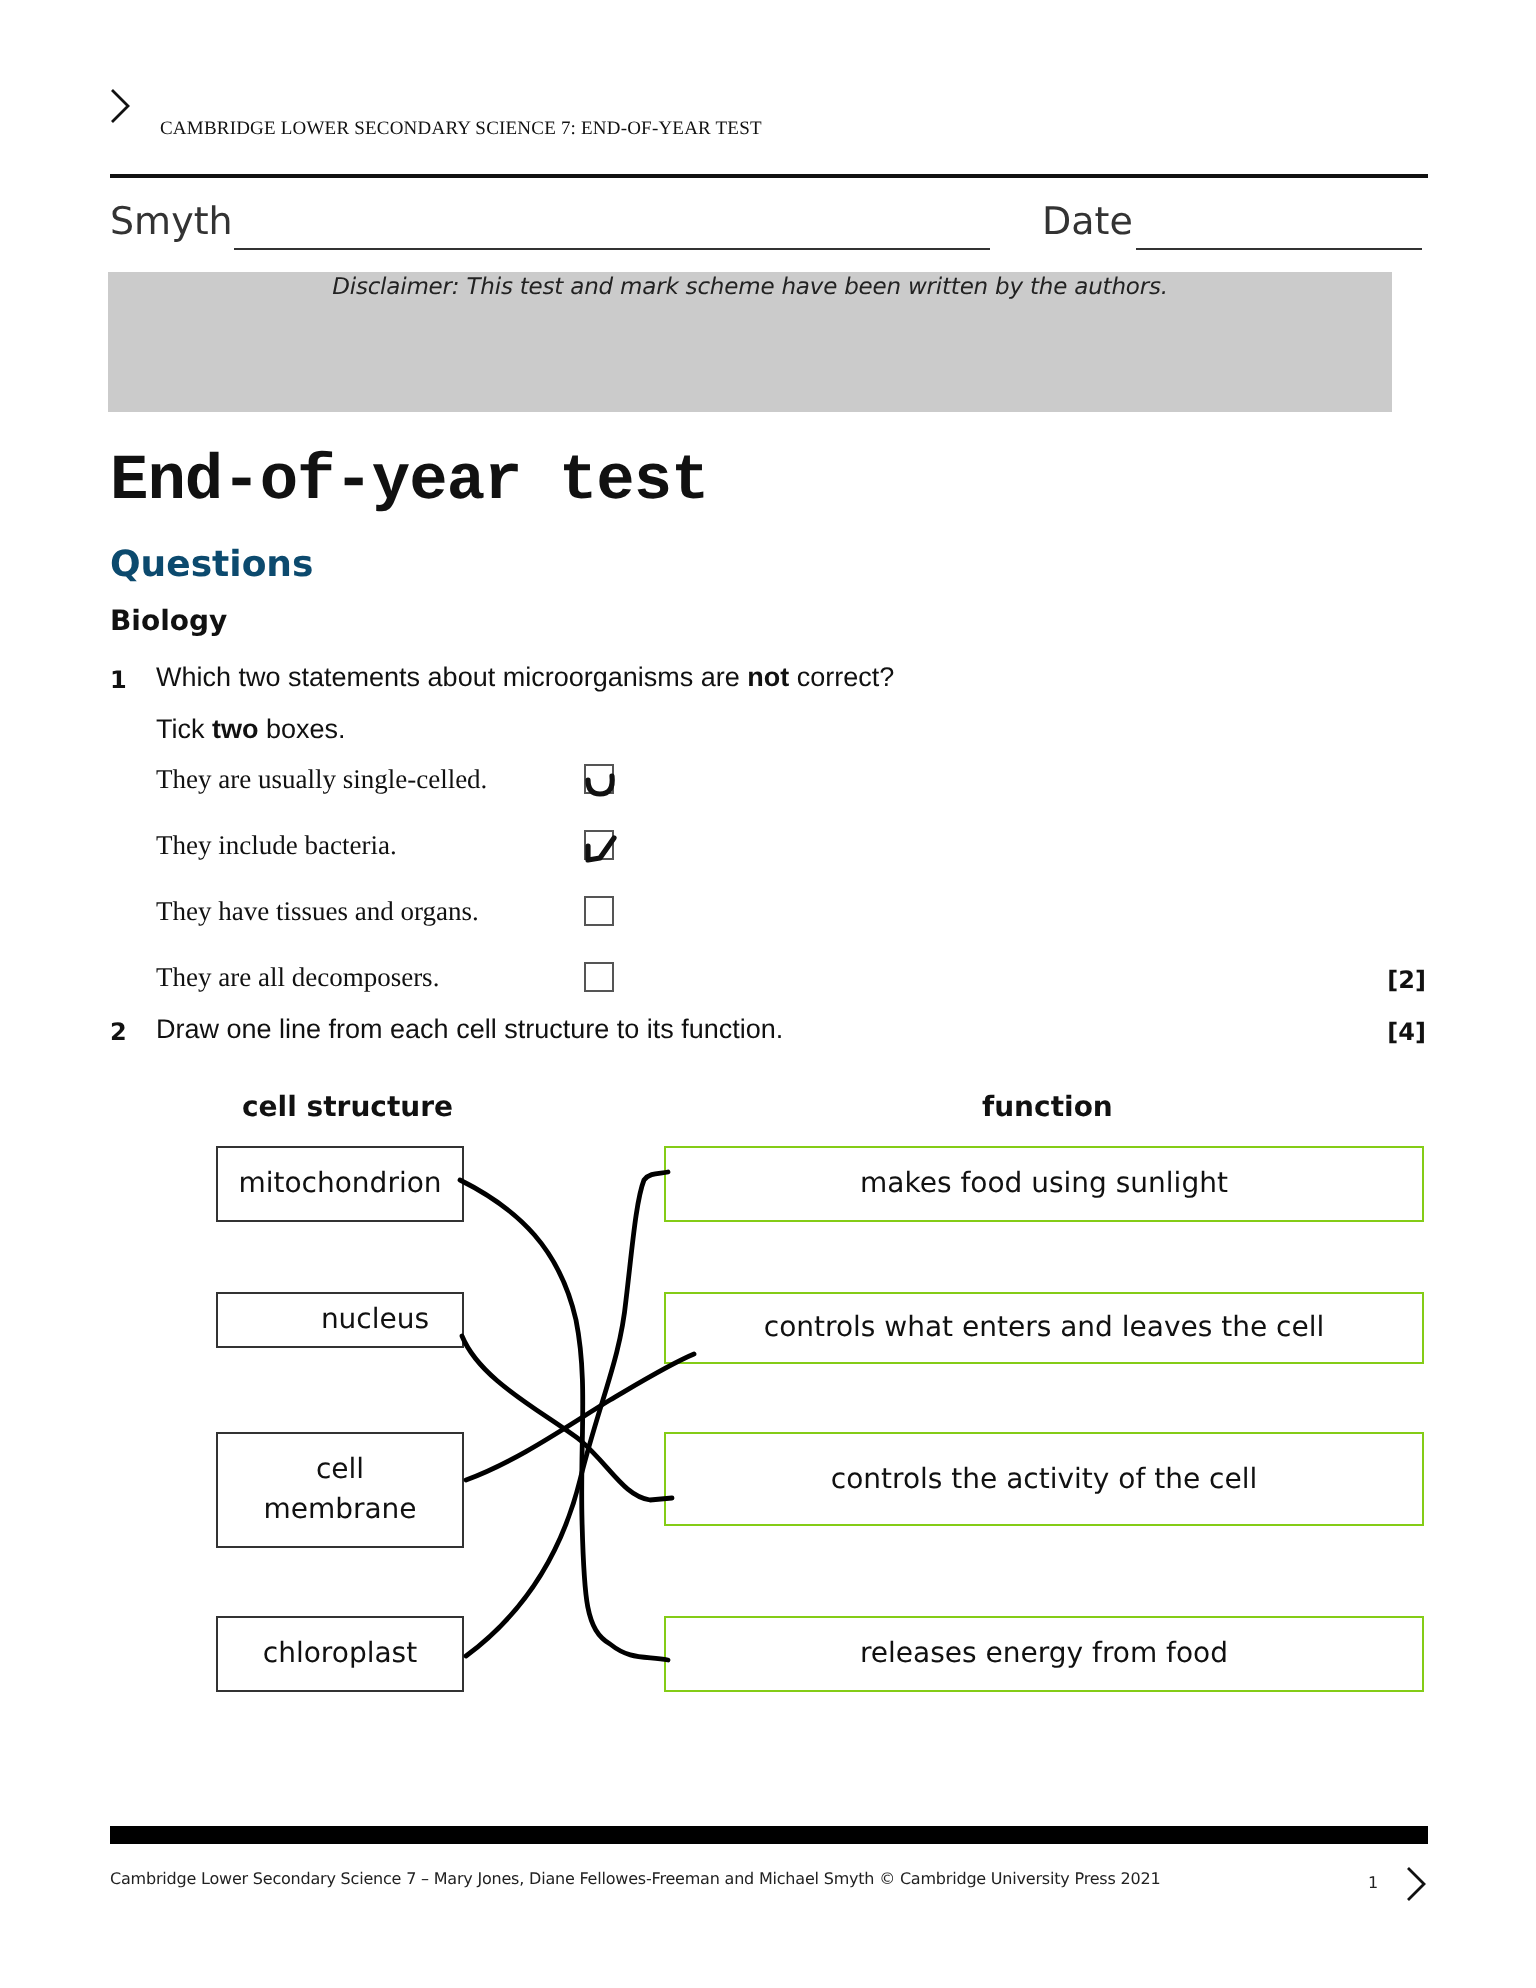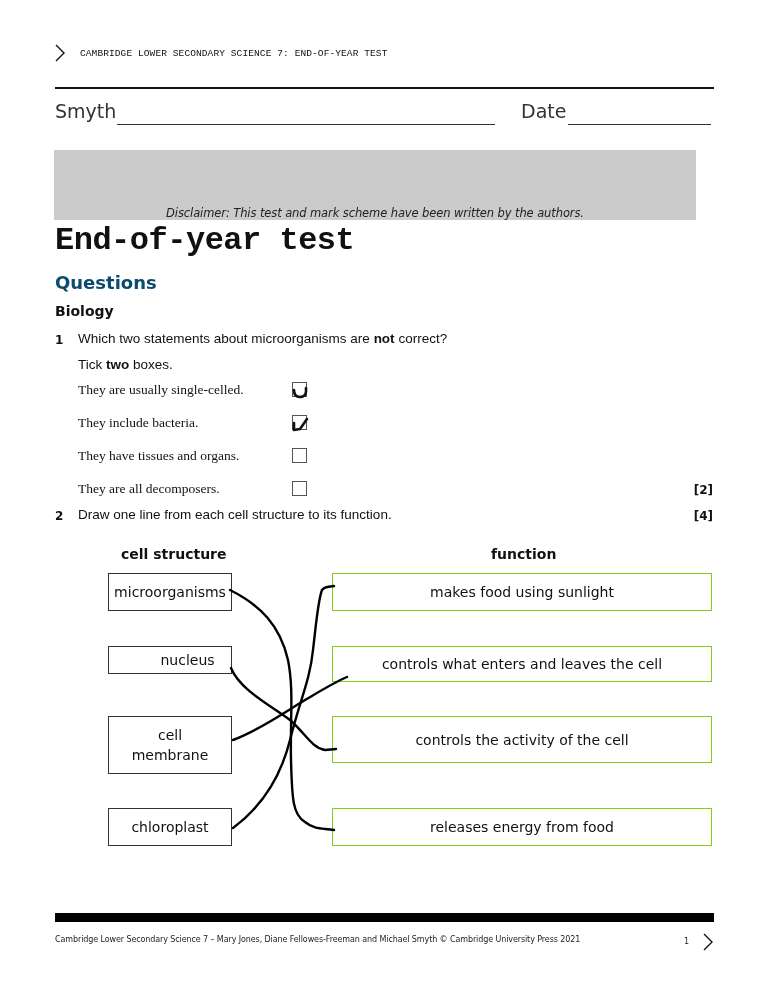--- a/index.html
+++ b/index.html
@@ -7,7 +7,7 @@
     body { position: relative; font-family: "DejaVu Sans", "Liberation Sans", sans-serif; color: #111; }
 
     .header-chevron { position: absolute; left: 54px; top: 44px; width: 12px; height: 18px; }
-    .header-title { position: absolute; left: 80px; top: 48px; font-size: 9.5px; letter-spacing: 0.1px; color: #111; font-family: Liberation Mono, monospace; }
+    .header-title { position: absolute; left: 80px; top: 60px; font-size: 9.5px; letter-spacing: 0.1px; color: #111; font-family: Liberation Serif, serif; }
     .header-rule { position: absolute; left: 55px; top: 87px; width: 659px; height: 1.5px; background: #111; }
 
     .name-row { position: absolute; left: 55px; top: 100px; font-size: 19px; color: #333; font-family: "DejaVu Sans", sans-serif; }

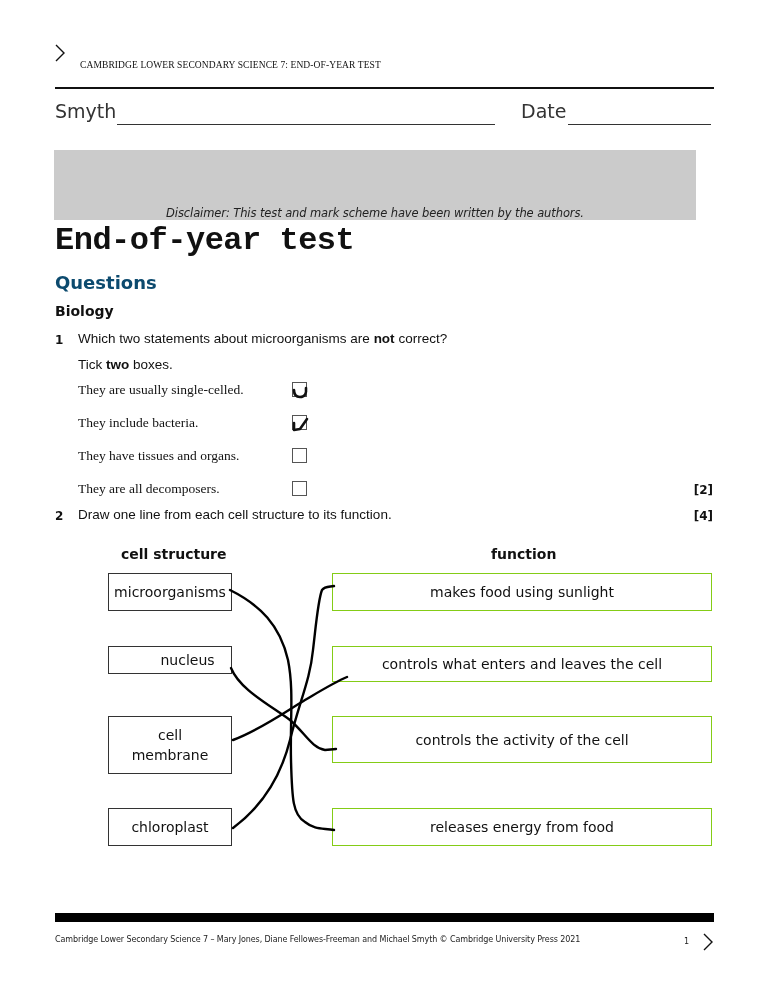--- a/index.html
+++ b/index.html
@@ -16,7 +16,7 @@
     .date-label { position: absolute; left: 466px; top: 0; white-space: nowrap; }
     .date-line { position: absolute; left: 513px; top: 24px; width: 143px; height: 1.2px; background: #333; }
 
-    .disclaimer-box { position: absolute; left: 54px; top: 150px; width: 642px; height: 70px; background: #cbcbcb; display: flex; align-items: flex-end; justify-content: center; }
+    .disclaimer-box { position: absolute; left: 54px; top: 136px; width: 642px; height: 70px; background: #cbcbcb; display: flex; align-items: flex-start; justify-content: center; }
     .disclaimer-text { font-style: italic; font-size: 11.5px; color: #222; font-family: "DejaVu Sans", sans-serif; letter-spacing: -0.1px; }
 
     .page-title { position: absolute; left: 55px; top: 222px; font-size: 32px; color: #111; font-family: Liberation Mono, monospace; letter-spacing: -0.5px; }

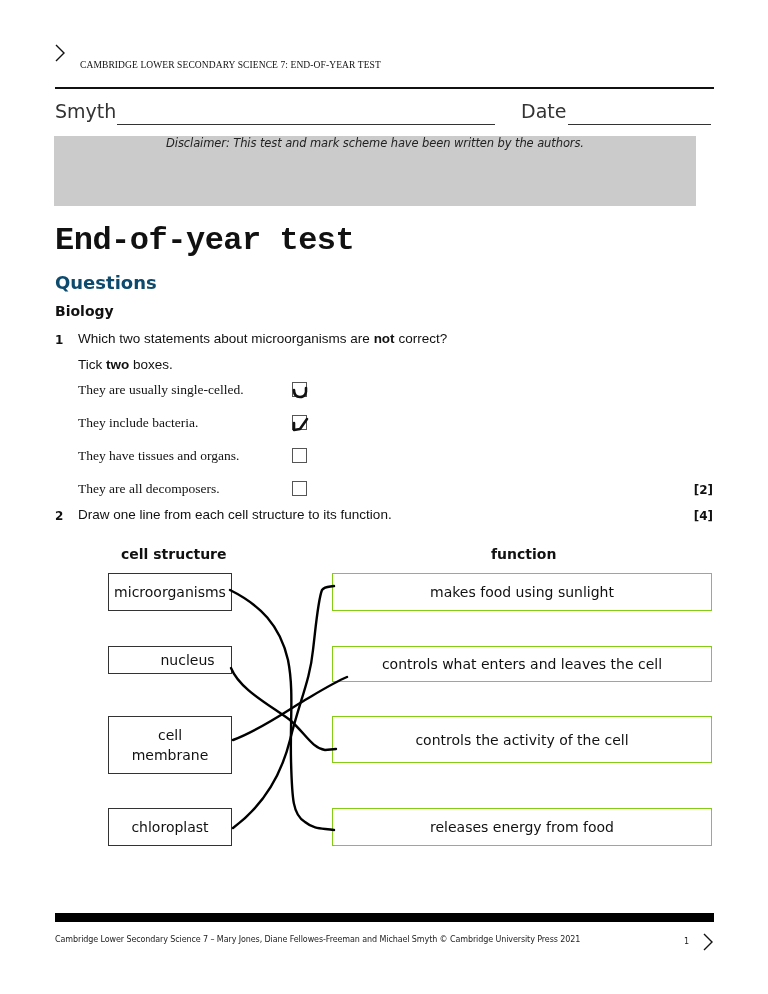--- a/index.html
+++ b/index.html
@@ -101,7 +101,7 @@
 <div class="col-head" style="left:121px;">cell structure</div>
 <div class="col-head" style="left:491px;">function</div>
 
-<div class="struct-box" style="top:573px; height:38px;">microorganisms</div>
+<div class="struct-box" style="top:573px; height:38px;">mitochondrion</div>
 <div class="struct-box" style="top:646px; height:28px;padding-left:35px;">nucleus</div>
 <div class="struct-box" style="top:716px; height:58px; padding:0 14px;">cell membrane</div>
 <div class="struct-box" style="top:808px; height:38px;">chloroplast</div>

